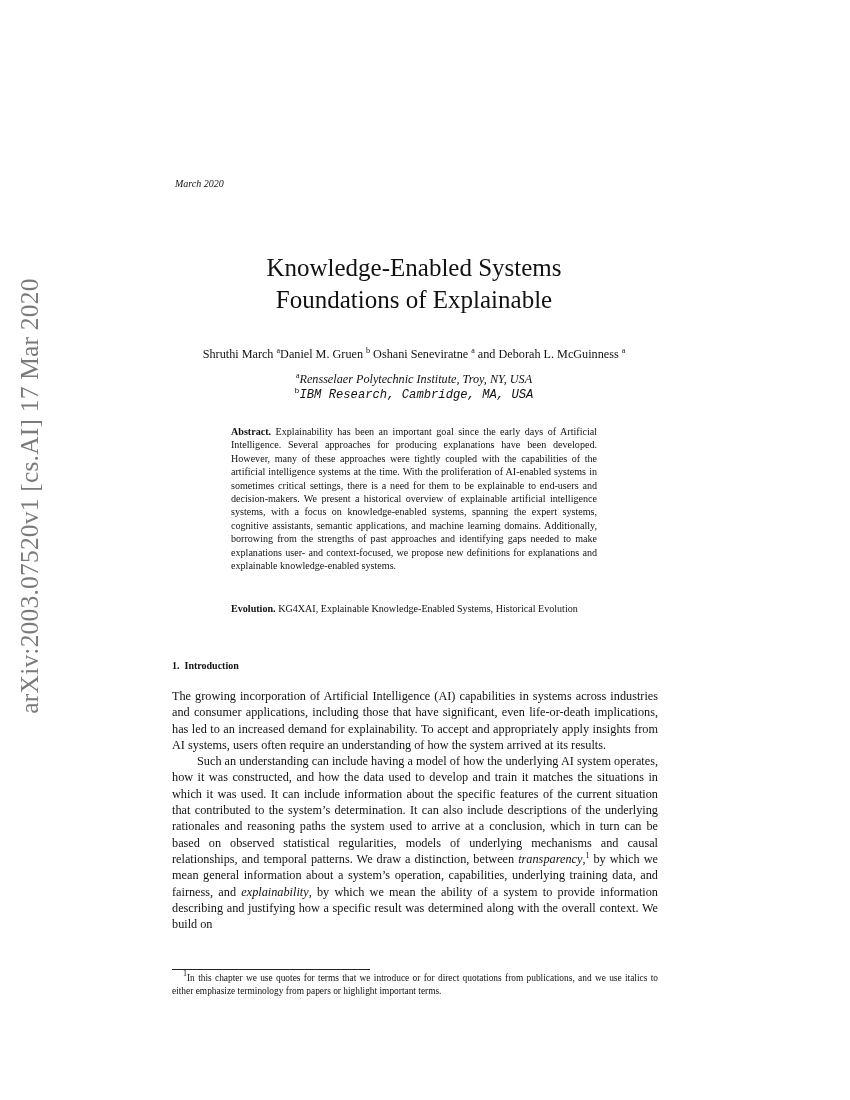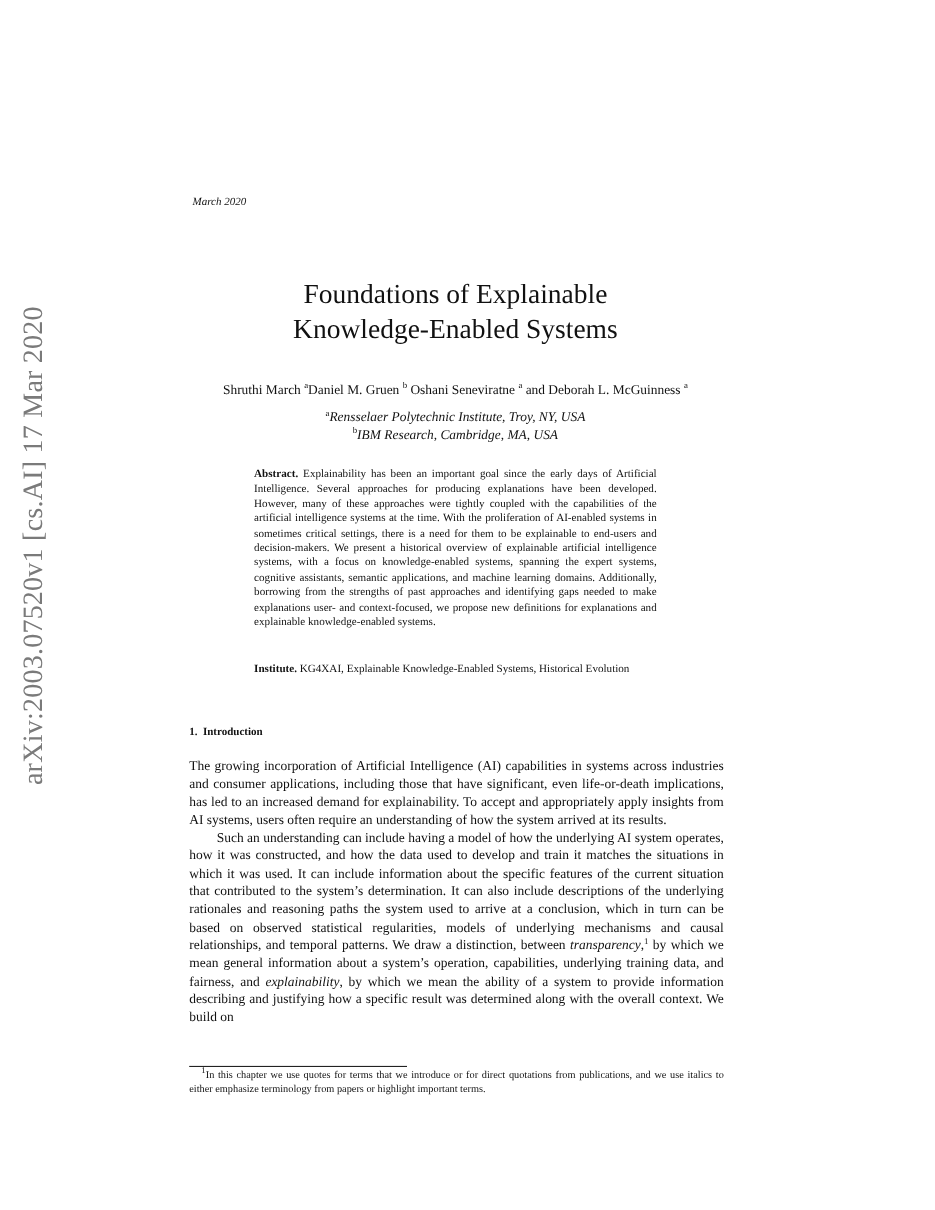--- a/index.html
+++ b/index.html
@@ -43,8 +43,8 @@
 <div class="date">March 2020</div>
 
 <div class="title">
+  <div>Knowledge-Enabled Systems</div>
   <div>Foundations of Explainable</div>
-  <div>Knowledge-Enabled Systems</div>
 </div>
 
 <div class="authors">

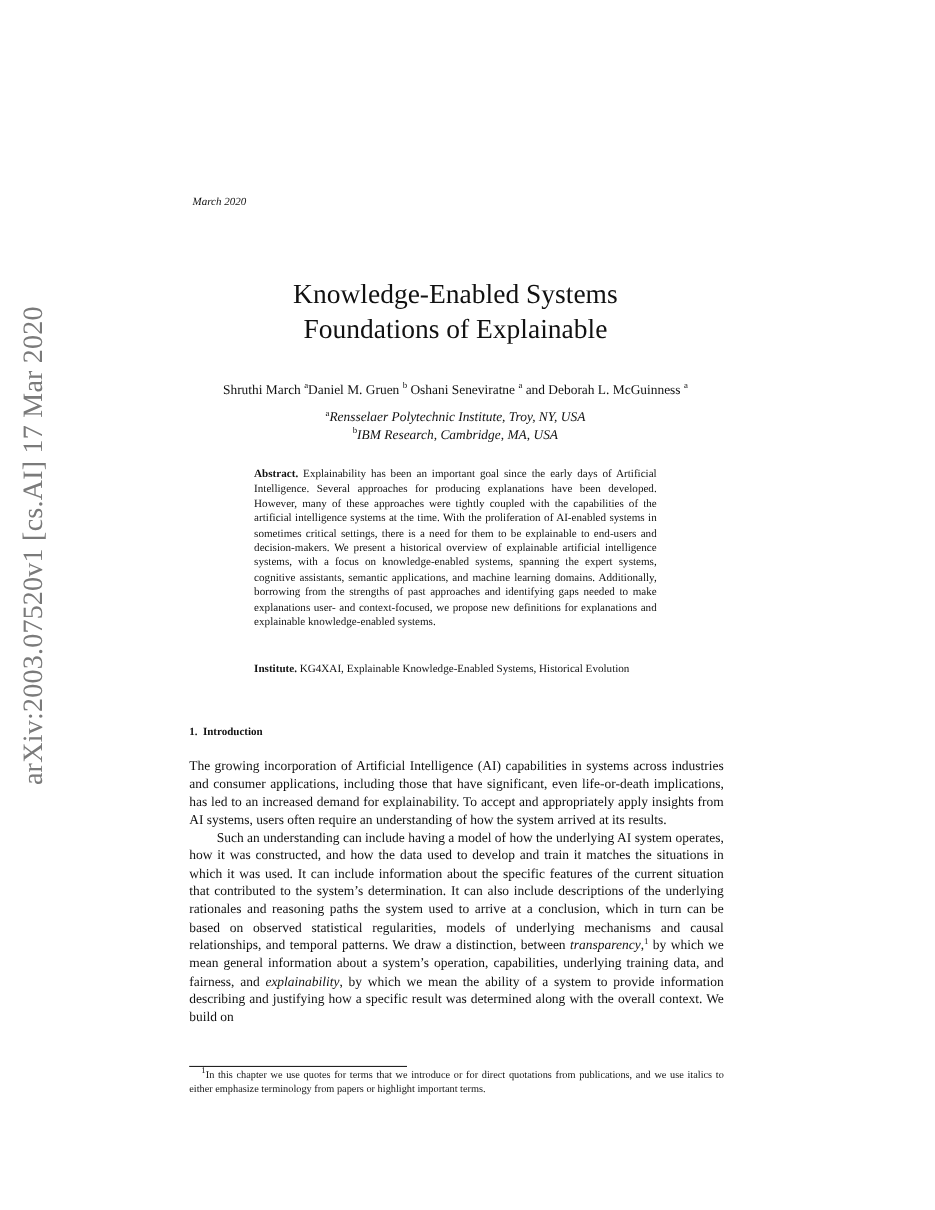--- a/index.html
+++ b/index.html
@@ -16,7 +16,7 @@
                font-size: 12.2px; line-height: 15px; }
     .aff { position: absolute; left: 0; width: 828px; text-align: center; font-size: 12.2px;
            font-style: italic; line-height: 15px; }
-    .aff.a { top: 372px; } .aff.b { top: 388px; }
+    .aff.a { top: 372px; } .aff.b { top: 388px; font-family: Liberation Mono, monospace; }
     sup { font-size: 8px; font-style: normal; vertical-align: 5px; line-height: 0; }
     .abstract { position: absolute; left: 231px; width: 366px; top: 425px; font-size: 10.1px;
                 line-height: 13.4px; text-align: justify; hyphens: manual; }

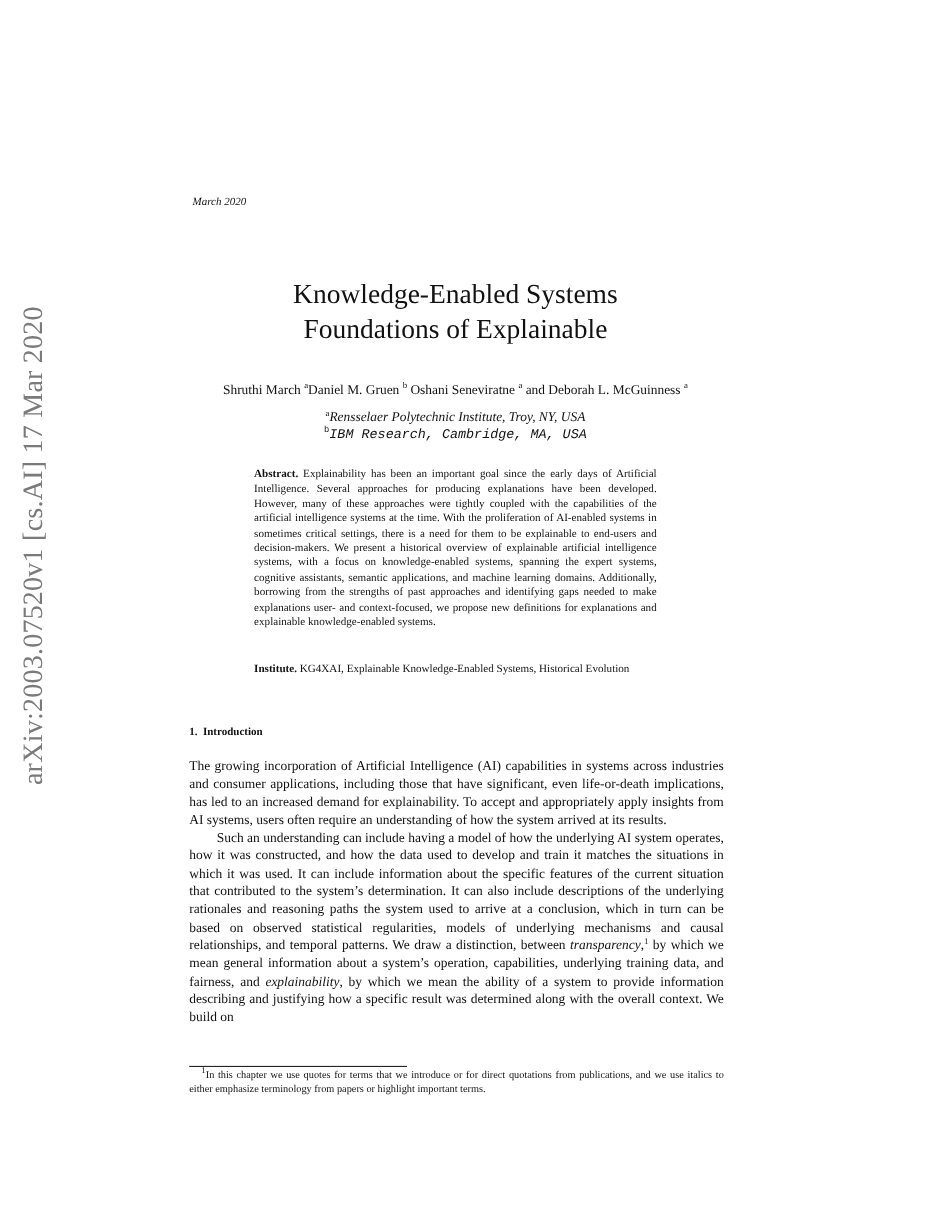--- a/index.html
+++ b/index.html
@@ -64,7 +64,7 @@
 </div>
 
 <div class="keywords">
-  <b>Institute.</b>
+  <b>Evolution.</b>
   <span>KG4XAI, Explainable Knowledge-Enabled Systems, Historical Evolution</span>
 </div>
 

